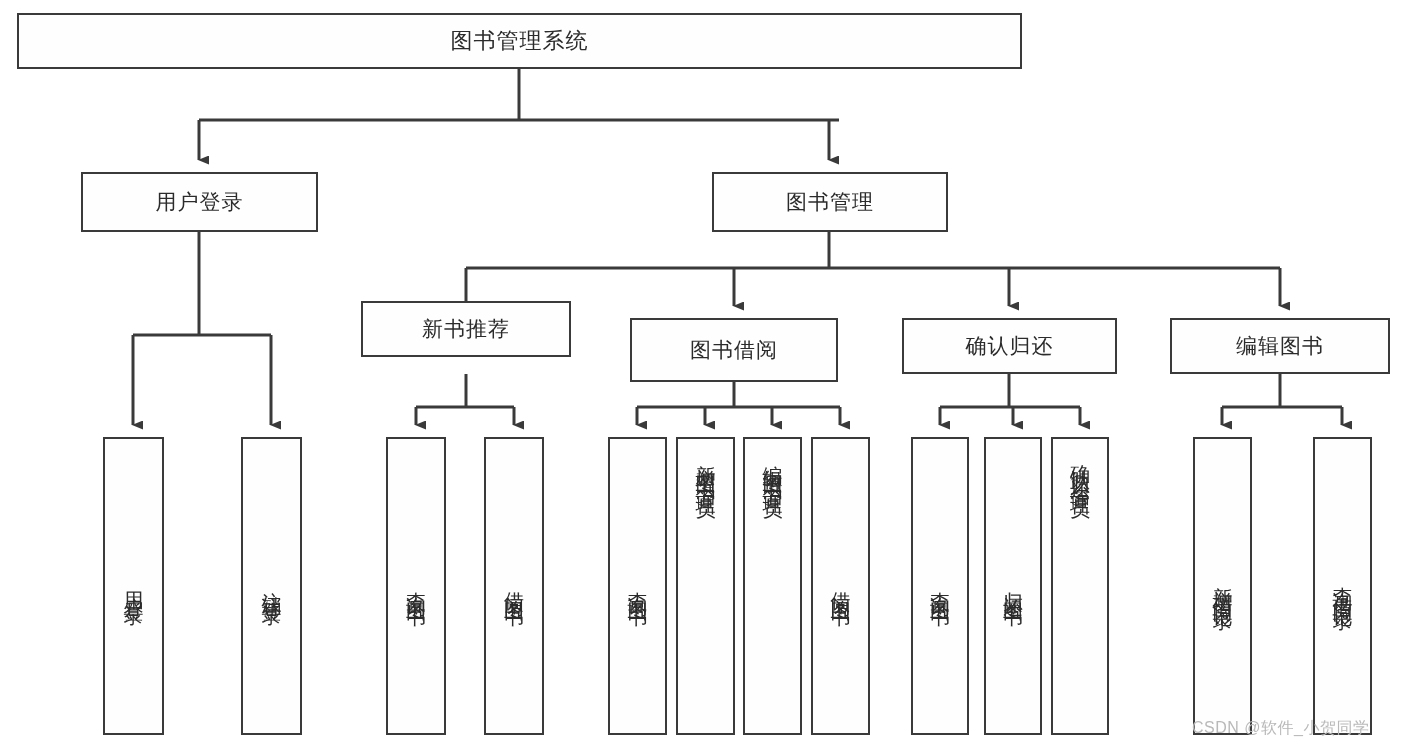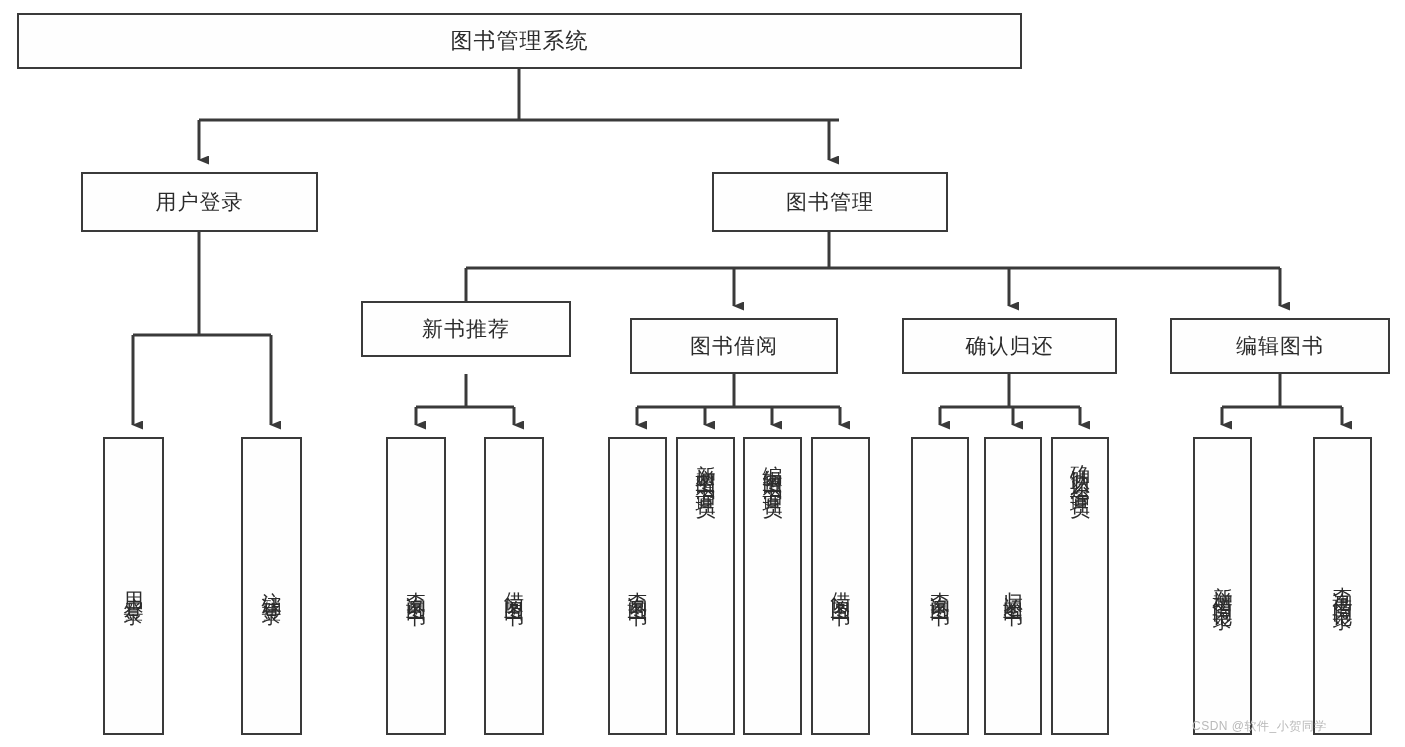--- a/index.html
+++ b/index.html
@@ -137,7 +137,7 @@
   <div class="node horiz" style="left:361px; top:301px; width:210px; height:56px;">
     <span>新书推荐</span>
   </div>
-  <div class="node horiz" style="left:630px; top:318px; width:208px; height:56px;">
+  <div class="node horiz" style="left:630px; top:318px; width:208px; height:64px;">
     <span>图书借阅</span>
   </div>
   <div class="node horiz" style="left:902px; top:318px; width:215px; height:56px;">

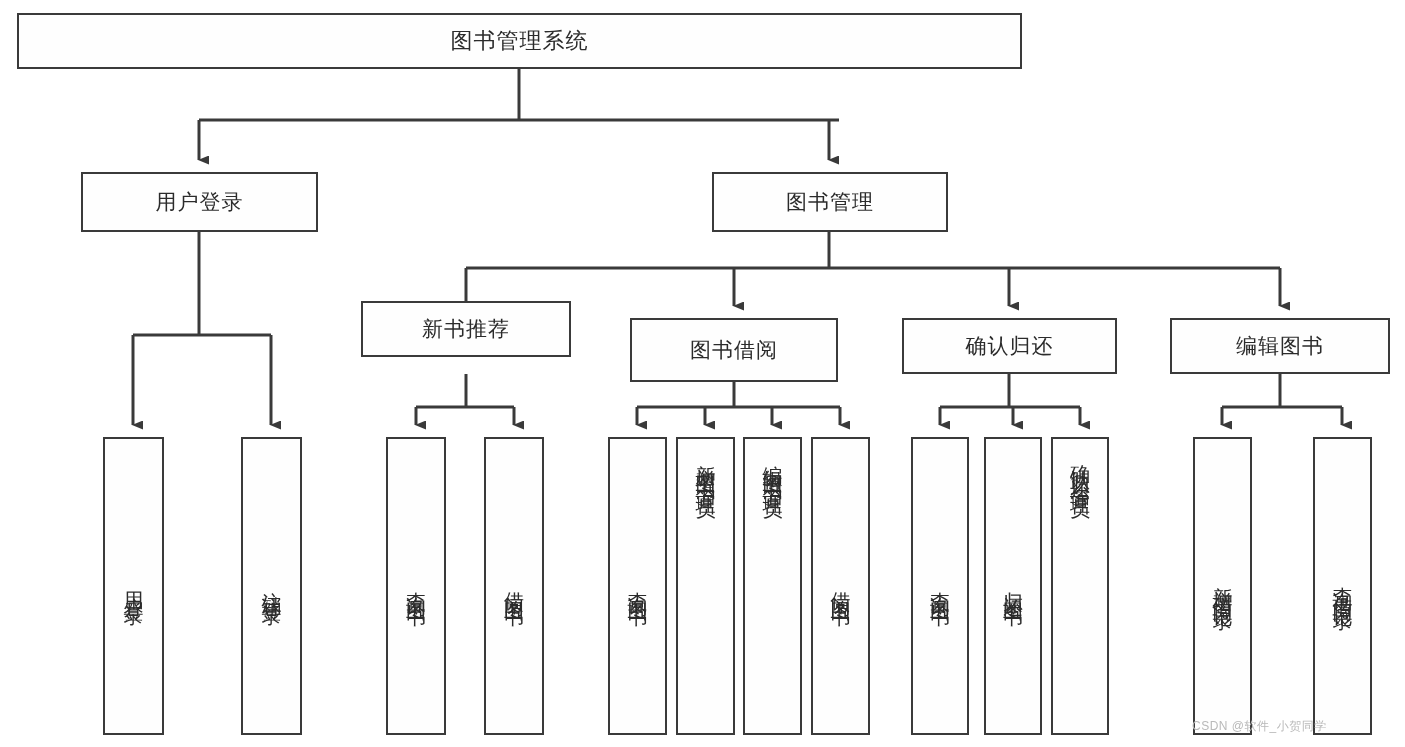--- a/index.html
+++ b/index.html
@@ -62,7 +62,7 @@
   }
   .watermark {
     position: absolute;
-    font-size: 12px;
+    font-size: 16px;
     color: #b9b9b9;
     white-space: nowrap;
     letter-spacing: 0.5px;

